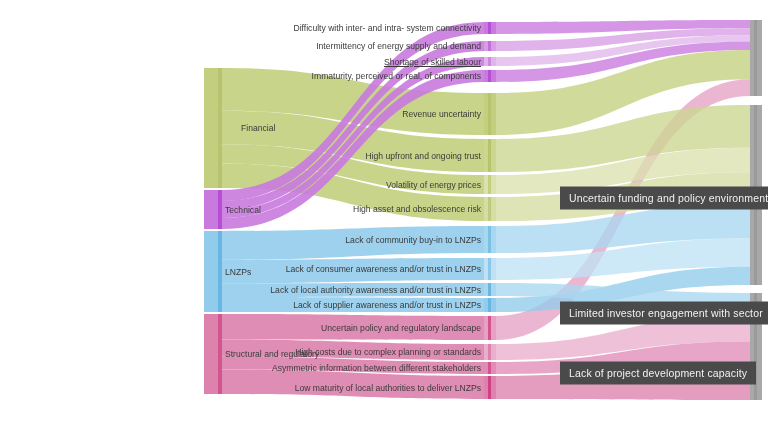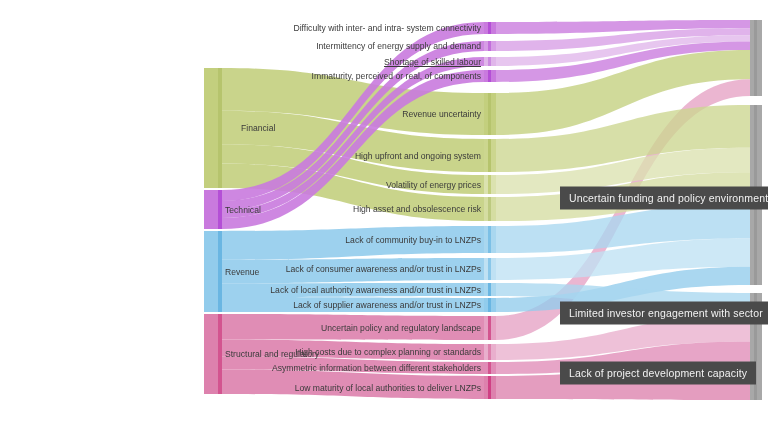--- a/index.html
+++ b/index.html
@@ -113,7 +113,7 @@
       <div class="mid-label" style="right: 287px; top: 61.5px; text-decoration: underline;">Shortage of skilled labour</div>
       <div class="mid-label" style="right: 287px; top: 76px;">Immaturity, perceived or real, of components</div>
       <div class="mid-label" style="right: 287px; top: 114px;">Revenue uncertainty</div>
-      <div class="mid-label" style="right: 287px; top: 155.5px;">High upfront and ongoing system</div>
+      <div class="mid-label" style="right: 287px; top: 155.5px;">High upfront and ongoing trust</div>
       <div class="mid-label" style="right: 287px; top: 184.5px;">Volatility of energy prices</div>
       <div class="mid-label" style="right: 287px; top: 209px;">High asset and obsolescence risk</div>
       <div class="mid-label" style="right: 287px; top: 239.5px;">Lack of community buy-in to LNZPs</div>

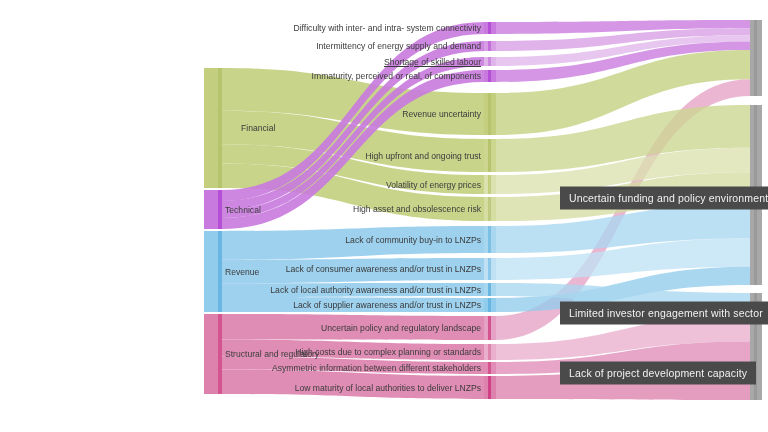--- a/index.html
+++ b/index.html
@@ -106,7 +106,7 @@
   <div id="labels-layer">
       <div class="left-label" style="left: 225px; top: 128px; padding-left: 16px;">Financial</div>
       <div class="left-label" style="left: 225px; top: 209.5px;">Technical</div>
-      <div class="left-label" style="left: 225px; top: 271.5px;">Revenue</div>
+      <div class="left-label" style="left: 225px; top: 271.5px;">LNZPs</div>
       <div class="left-label" style="left: 225px; top: 354px; text-align: center;">Structural and regulatory</div>
       <div class="mid-label" style="right: 287px; top: 28px; padding-left: 32px;">Difficulty with inter- and intra- system connectivity</div>
       <div class="mid-label" style="right: 287px; top: 46px;">Intermittency of energy supply and demand</div>

